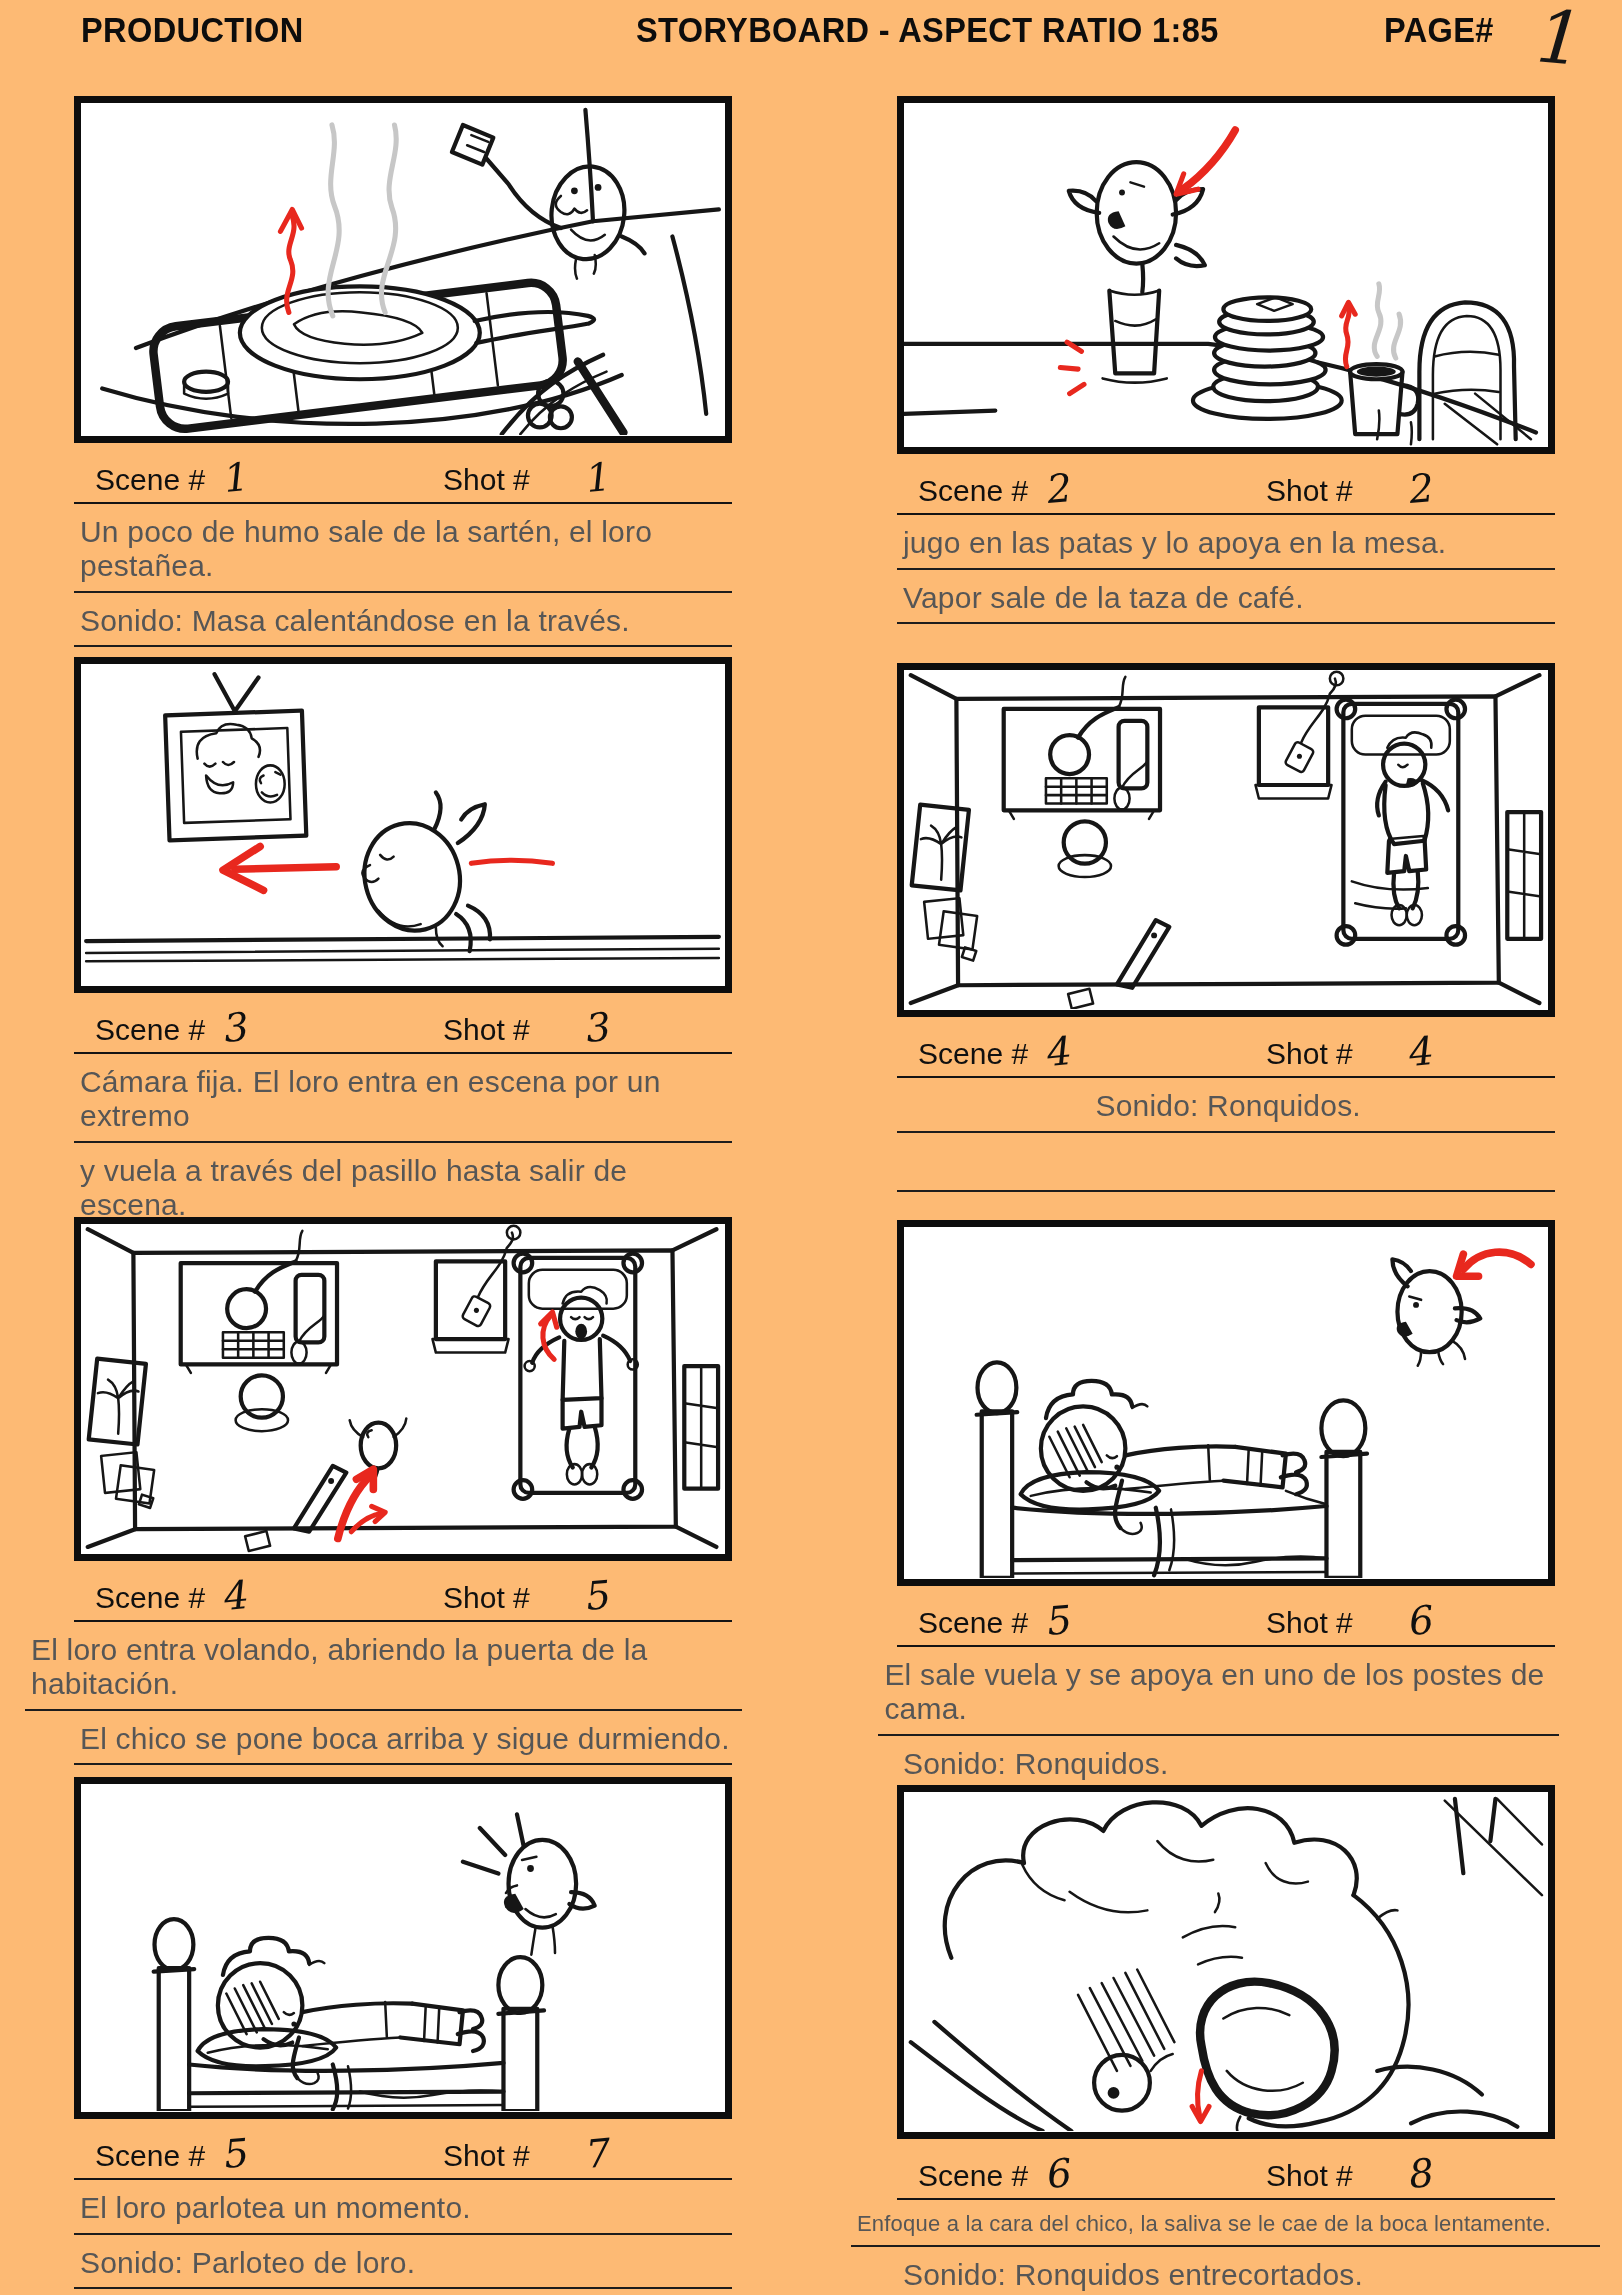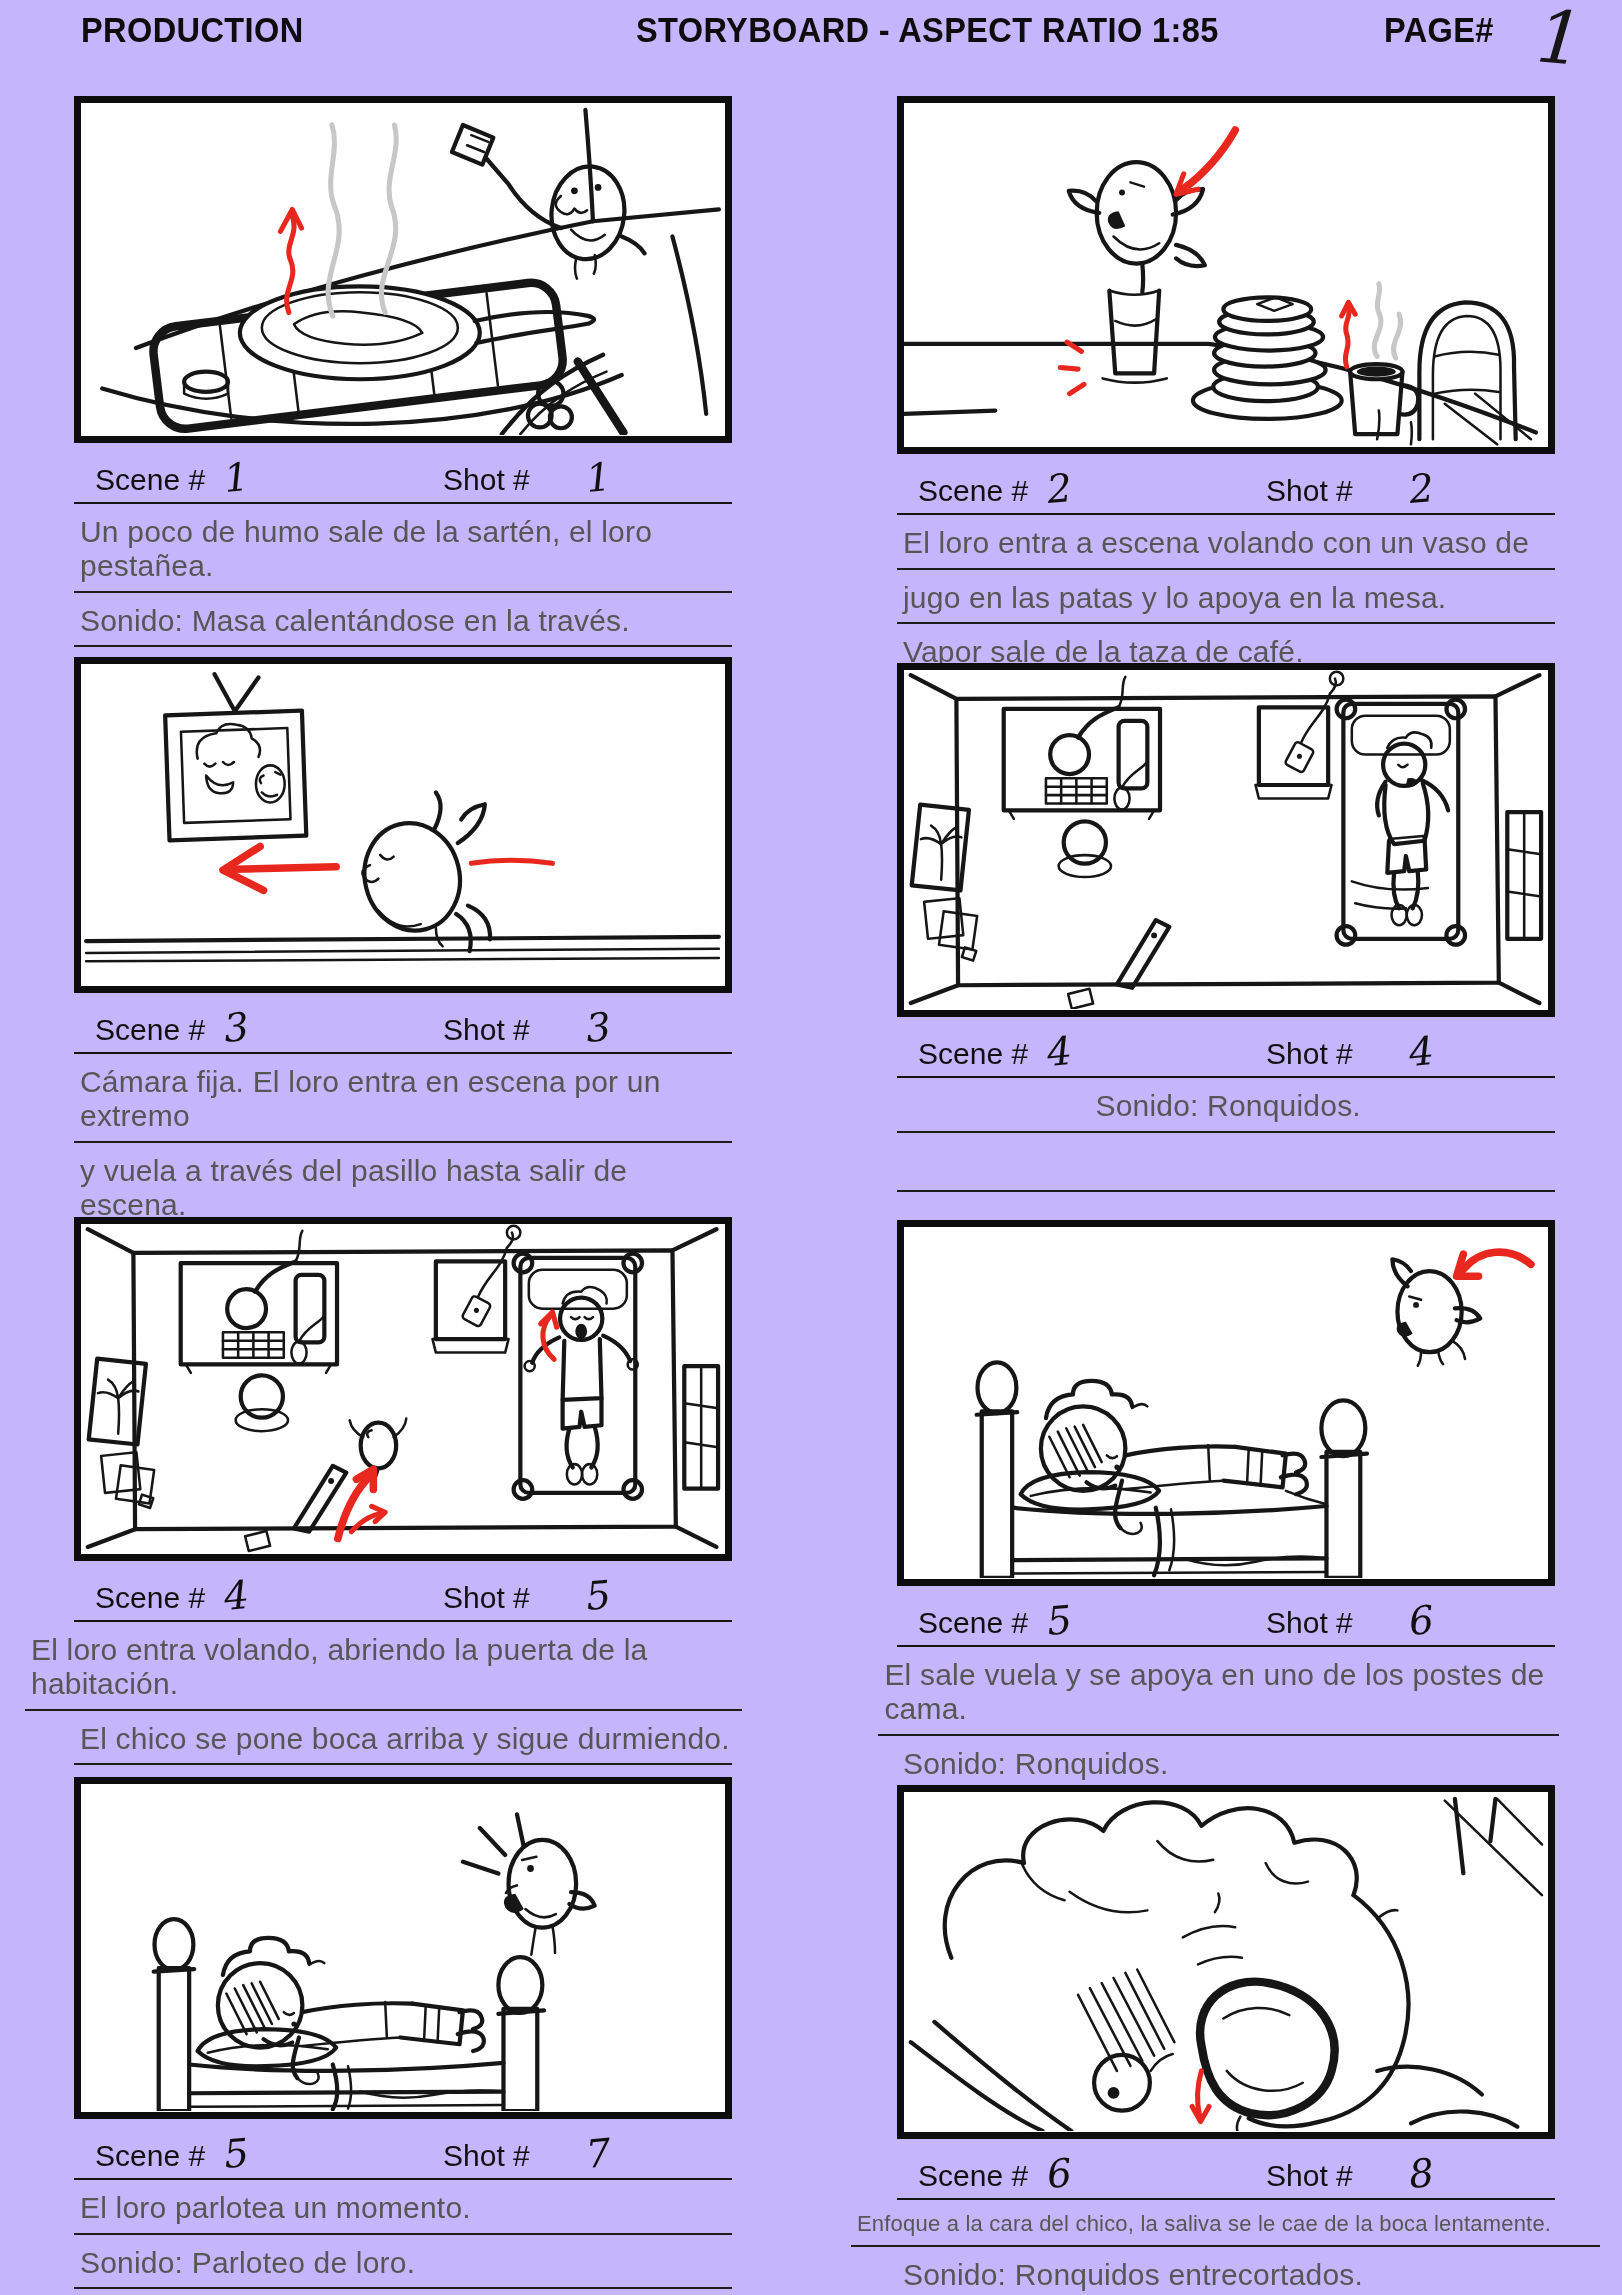--- a/index.html
+++ b/index.html
@@ -3,7 +3,7 @@
 <meta charset="utf-8">
 <style>
   html,body{margin:0;padding:0;background:#e8e8e8;}
-  #page{position:relative;width:1623px;height:2295px;background:#c4b5fd;
+  #page{position:relative;width:1623px;height:2295px;background:#fdba74;
         font-family:"Liberation Sans",sans-serif;overflow:hidden;}
   .hdr{position:absolute;font-weight:bold;font-size:35px;color:#0d0d0d;letter-spacing:0.4px;
        transform:scaleX(.93);transform-origin:left top;white-space:nowrap;}

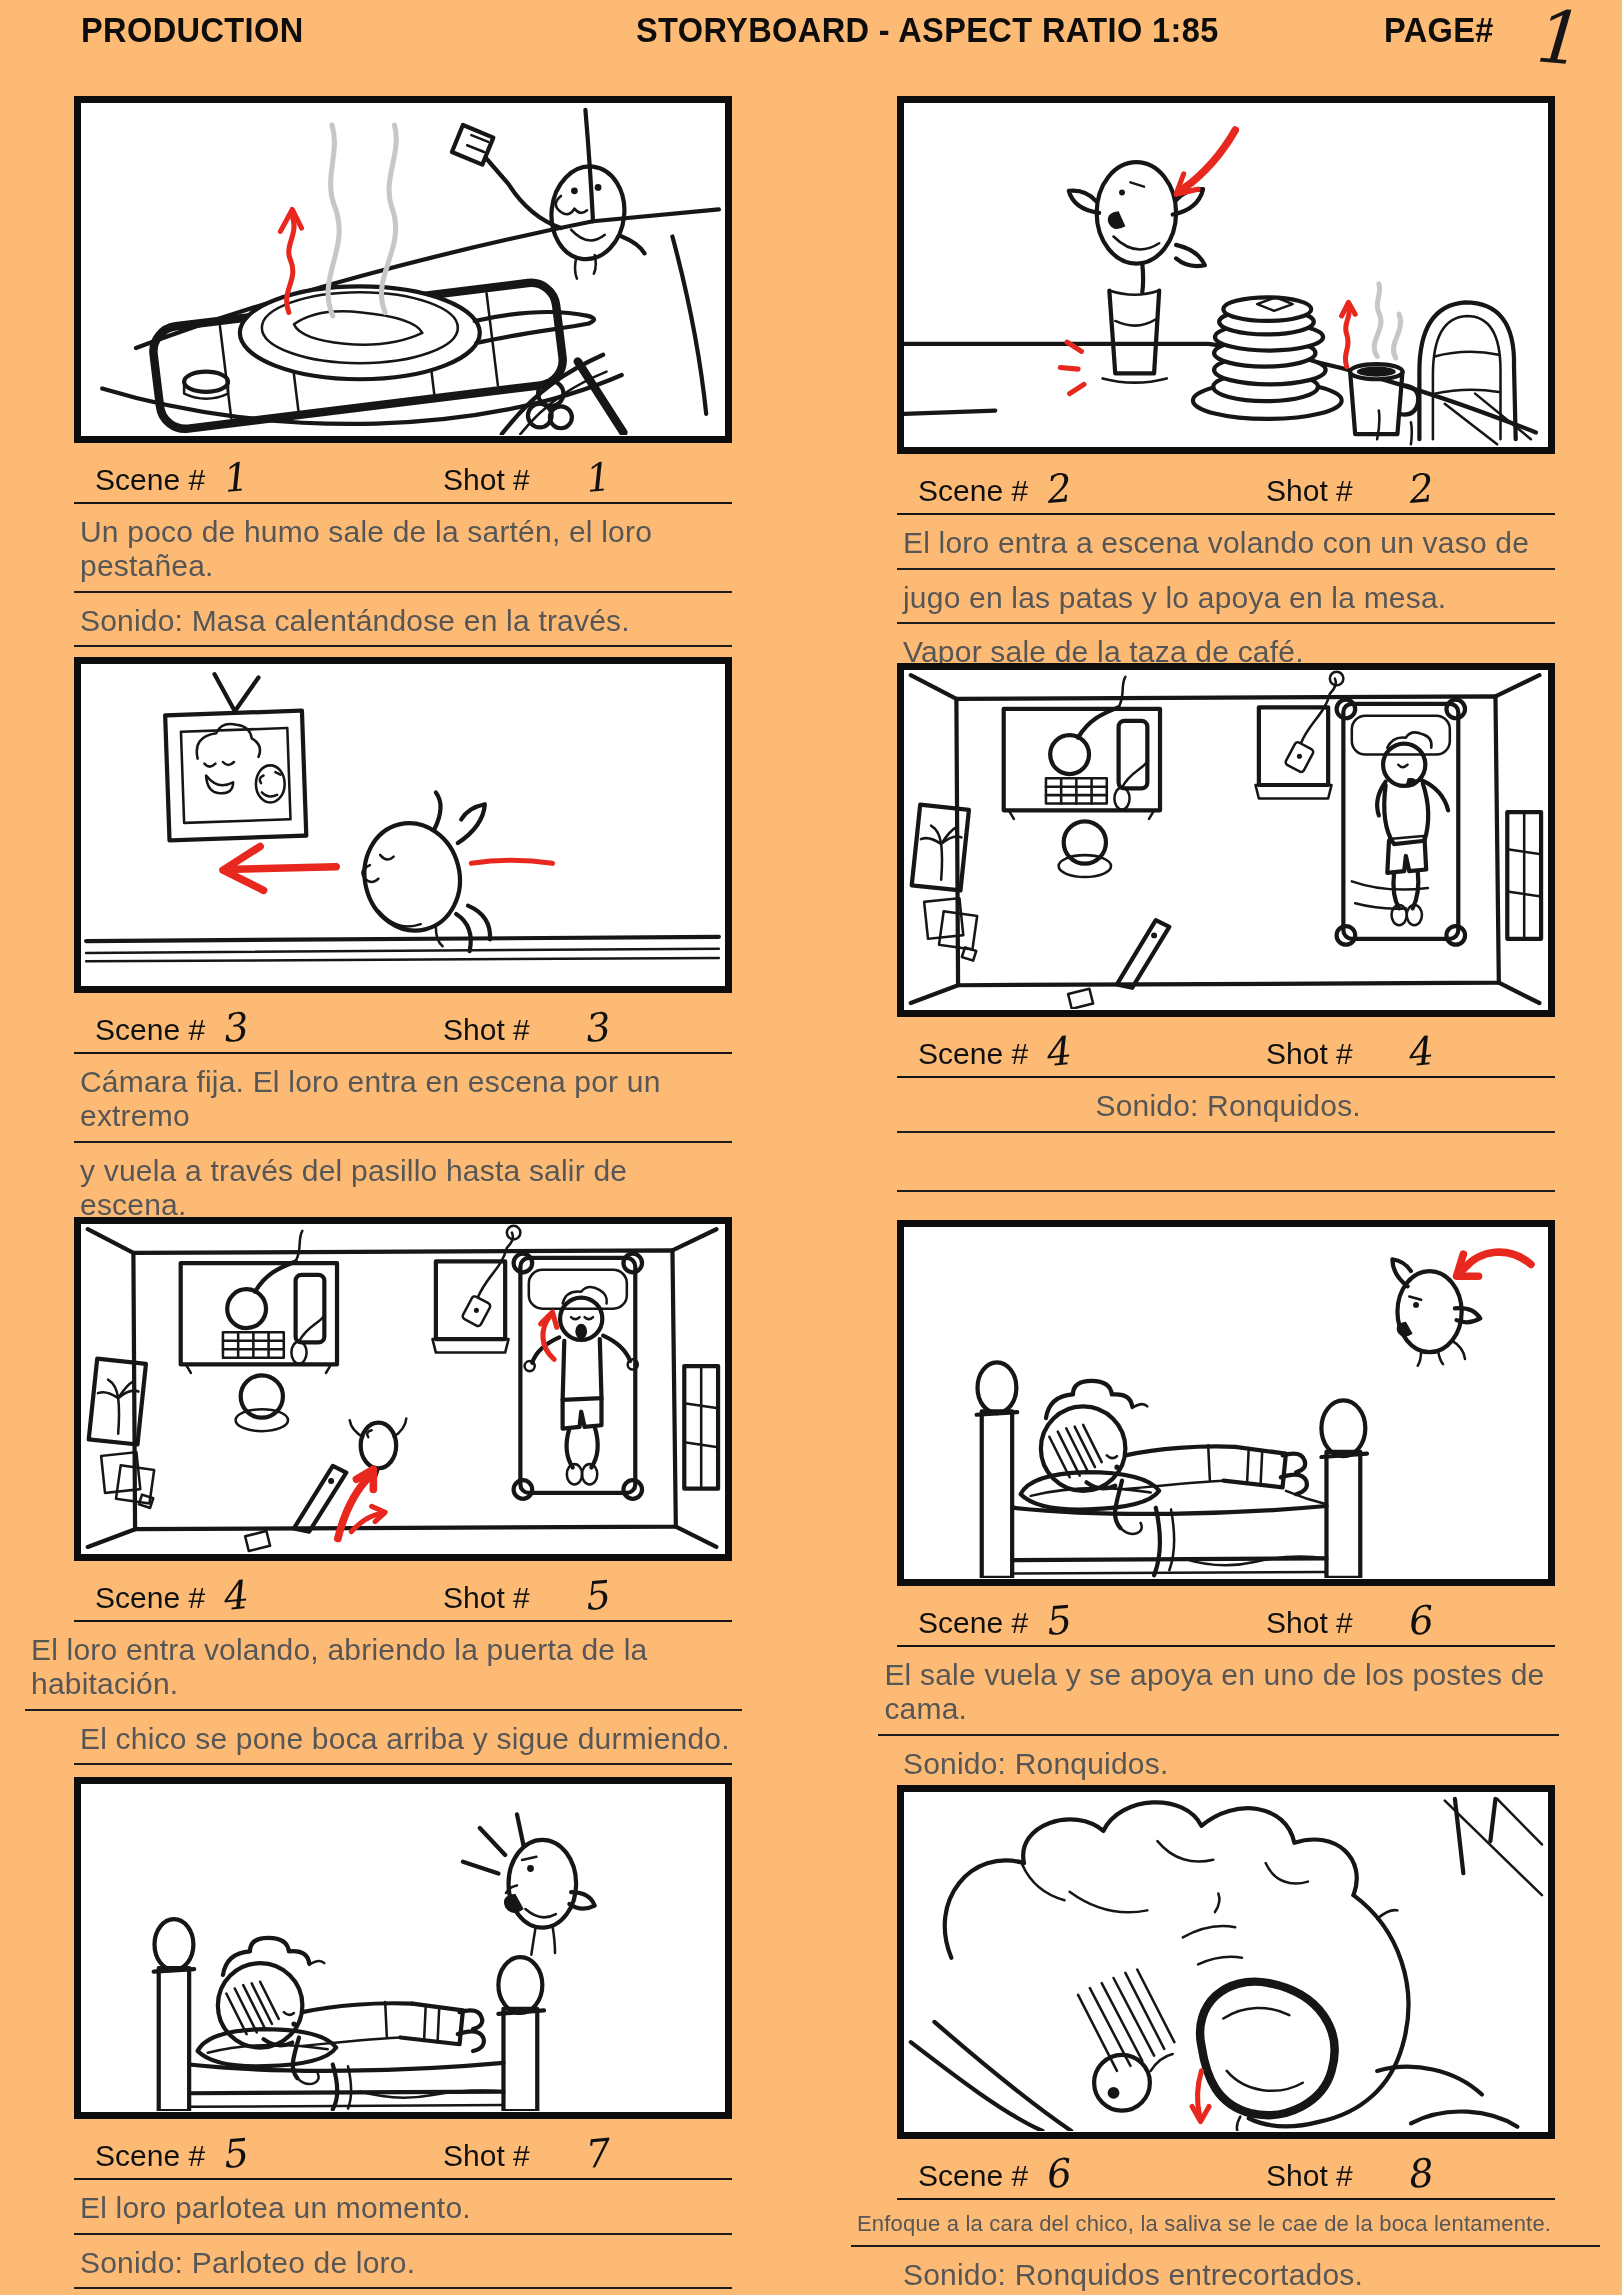--- a/index.html
+++ b/index.html
@@ -164,7 +164,6 @@
         <span class="lb lb-shot">Shot #</span>
         <span class="hnum num-shot">2</span>
       </div>
-      <div class="desc">El loro entra a escena volando con un vaso de</div>
       <div class="desc">jugo en las patas y lo apoya en la mesa.</div>
       <div class="desc">Vapor sale de la taza de café.</div>
     </div>

